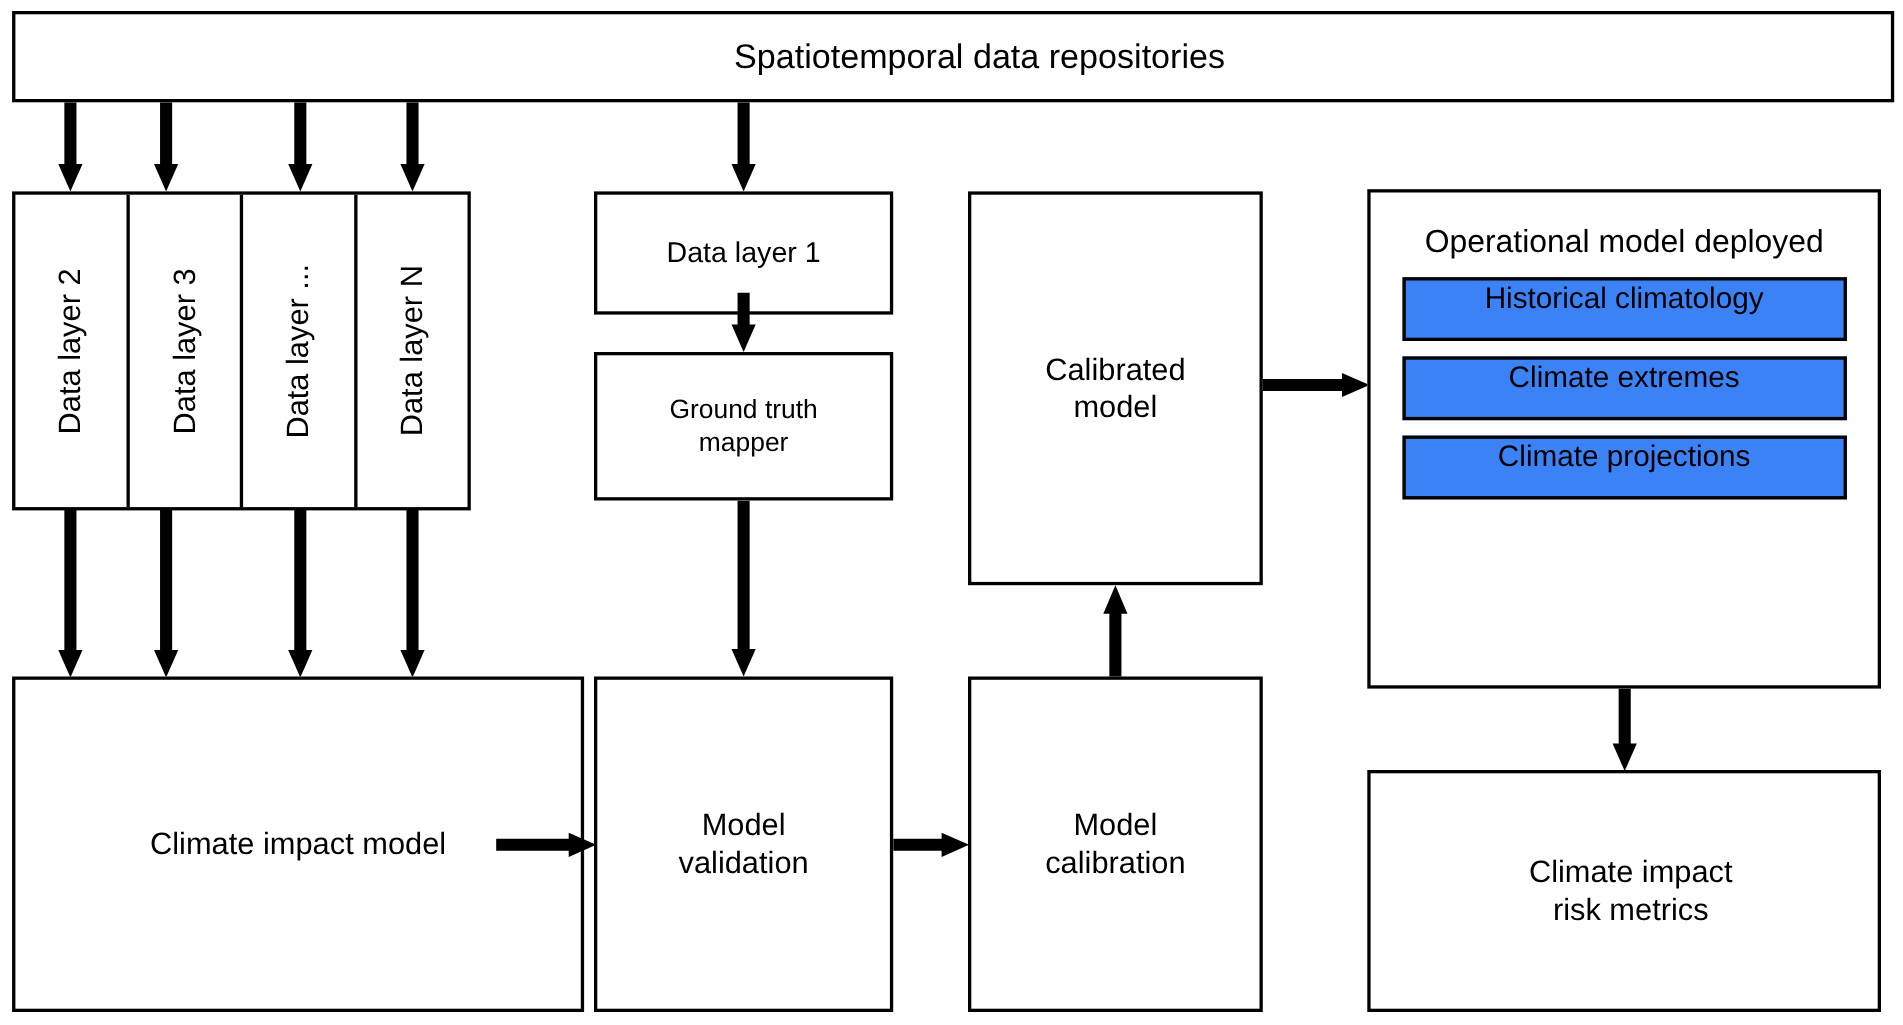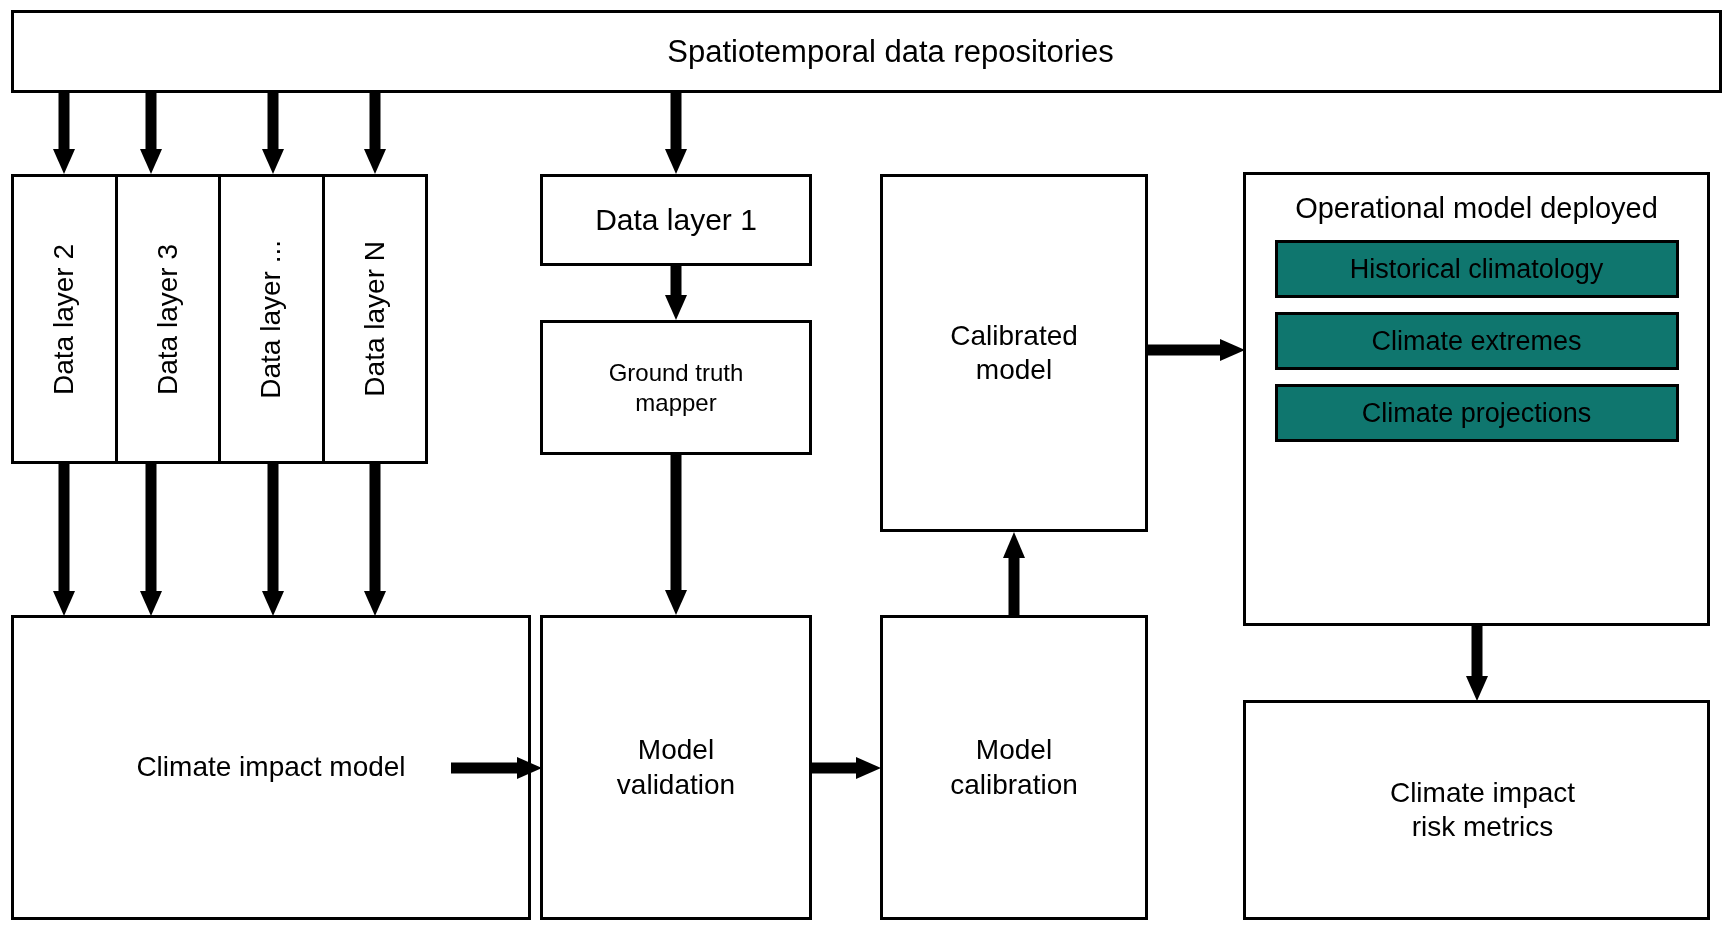--- a/index.html
+++ b/index.html
@@ -74,8 +74,8 @@
 
   
   #data-layer-1 {
-    left: 540px; top: 174px; width: 272px; height: 92px;
-    font-size: 30px;
+    left: 540px; top: 174px; width: 272px; height: 112px;
+    font-size: 26px;
     text-align: center;
   }
   #ground-truth-mapper {

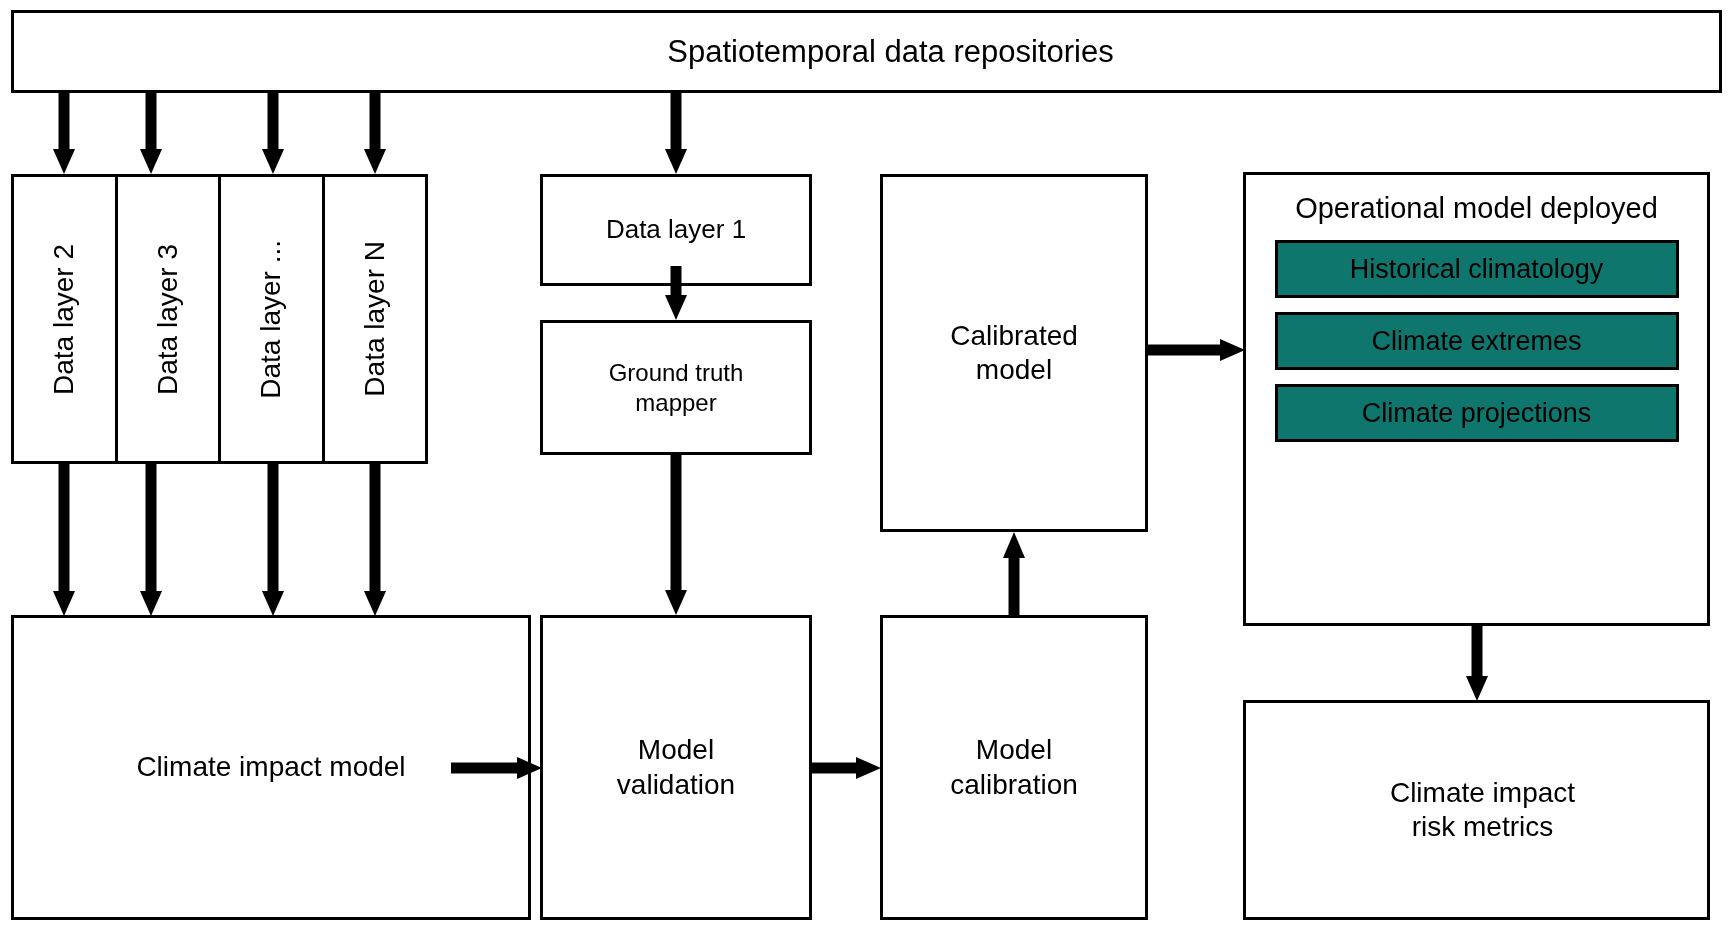--- a/index.html
+++ b/index.html
@@ -111,7 +111,7 @@
   #operational-panel {
     left: 1243px; top: 172px; width: 467px; height: 454px;
     display: block;
-    padding: 4px;
+    padding: 16px;
   }
   #operational-title {
     display: block;

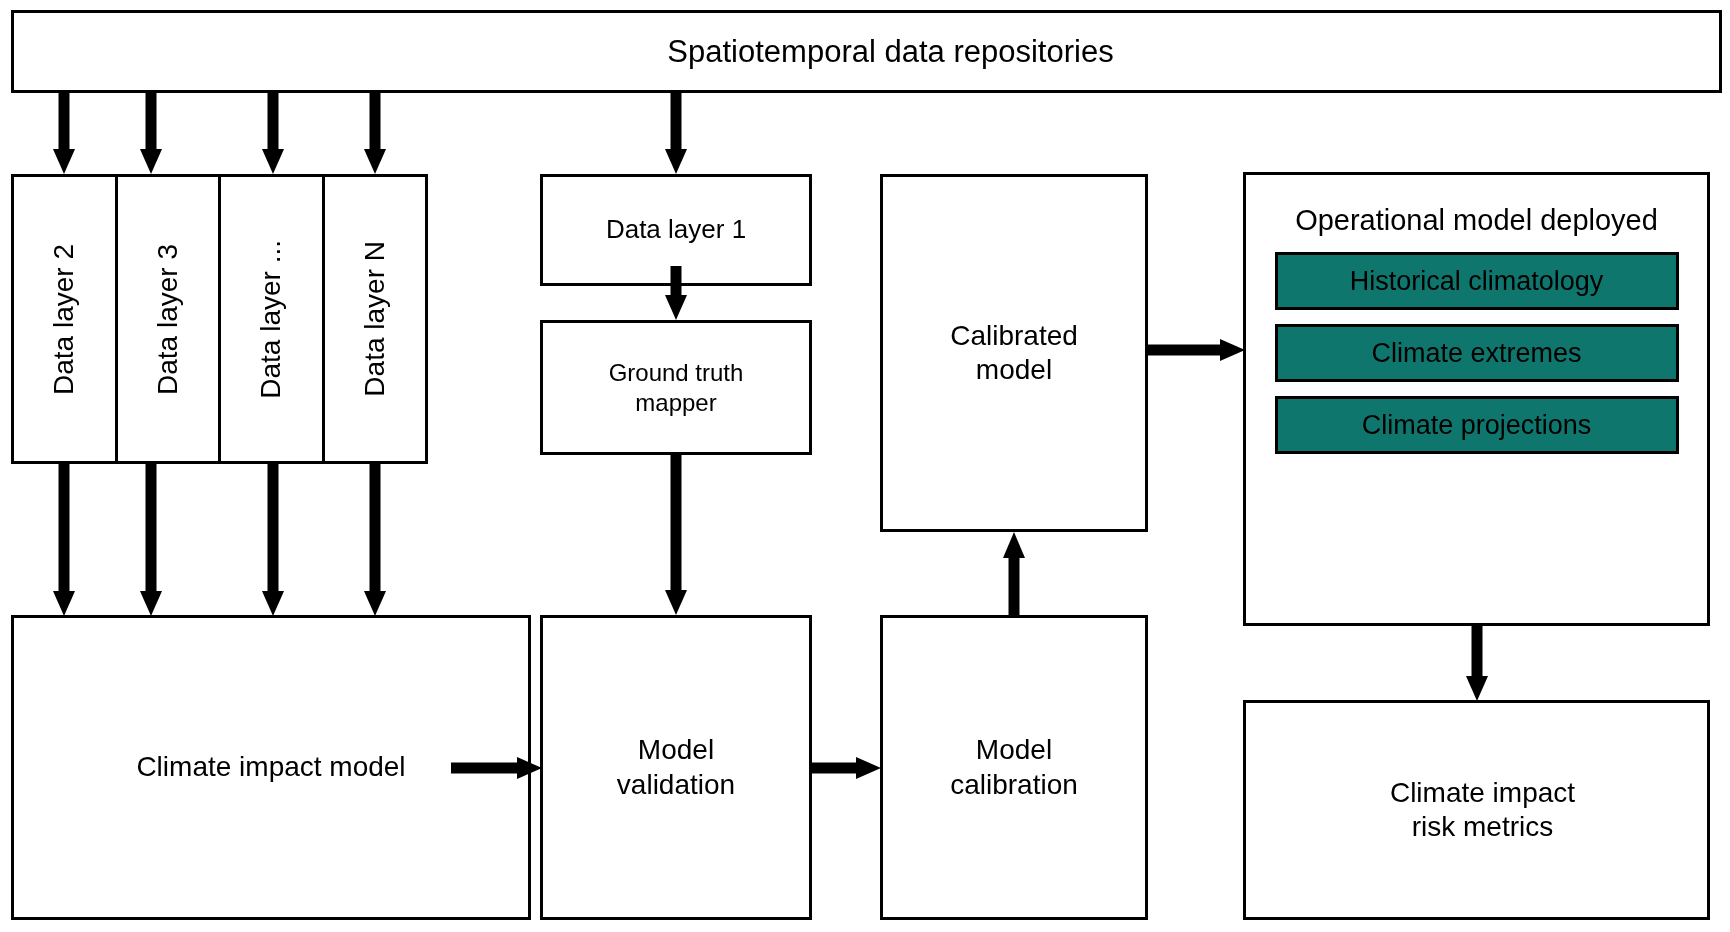--- a/index.html
+++ b/index.html
@@ -125,10 +125,9 @@
     margin: 14px auto 0 auto;
     width: 404px;
     height: 58px;
-    background: #0f766e;
+    background: #3b82f6;
     border: 3px solid #000000;
     display: flex;
-    align-items: center;
     justify-content: center;
     font-size: 27px;
     text-align: center;

